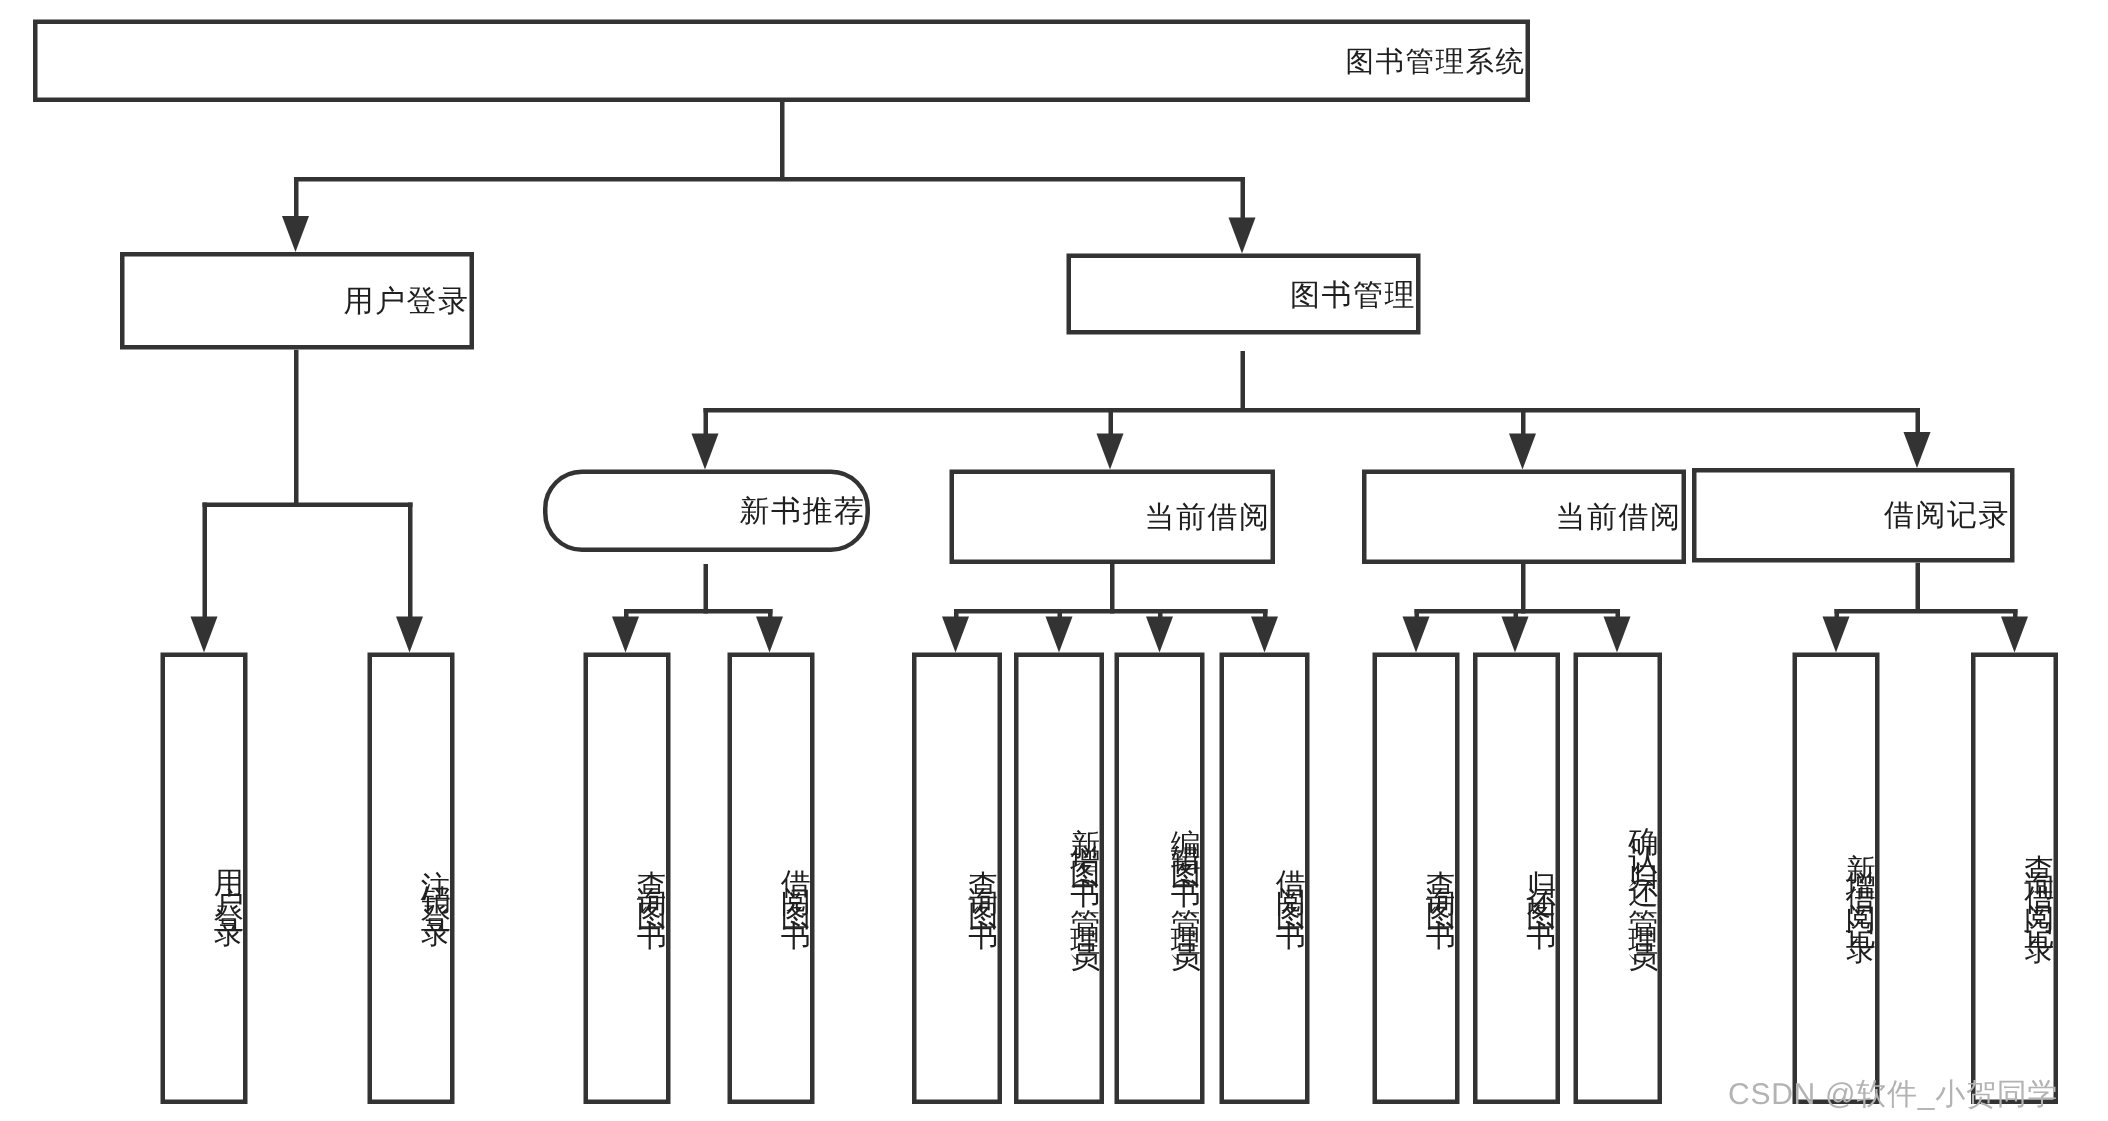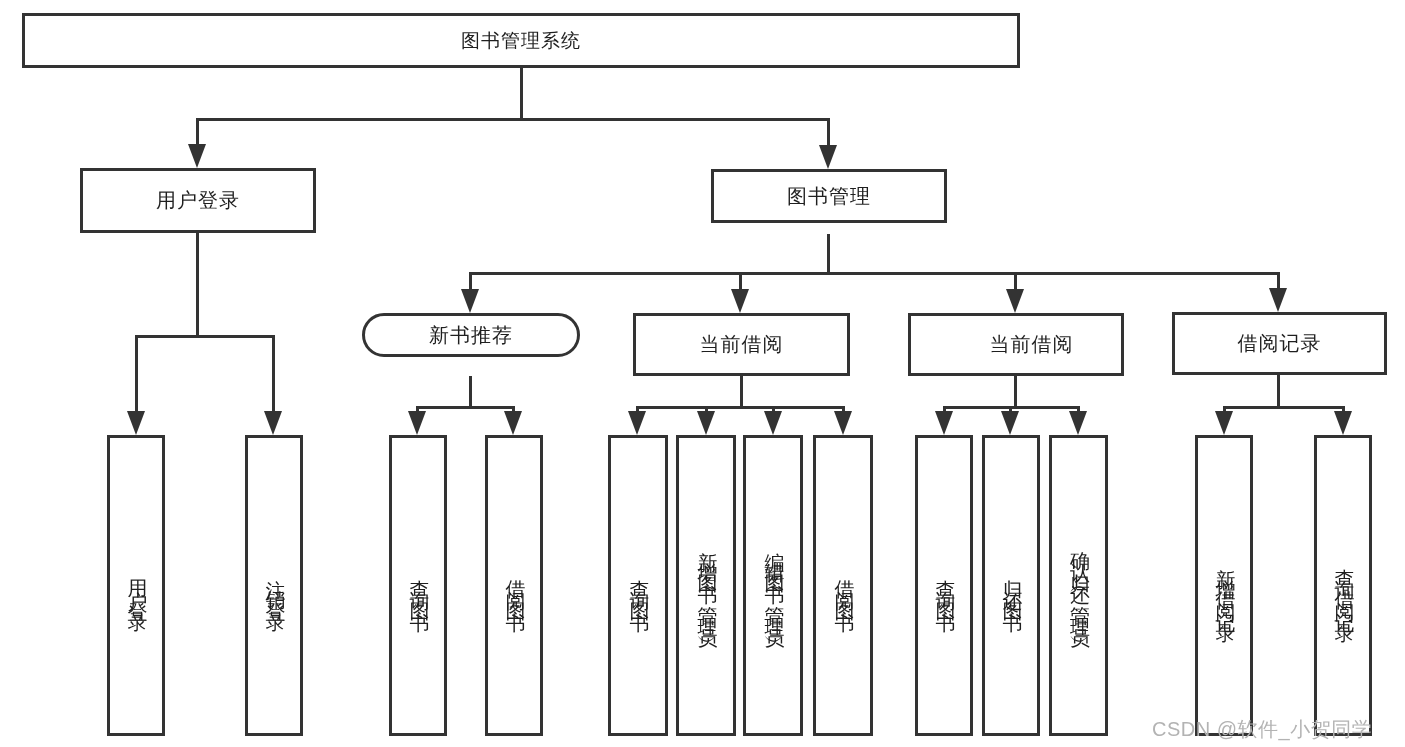--- a/index.html
+++ b/index.html
@@ -22,10 +22,9 @@
     border: 3px solid var(--box-border, #333333);
     display: flex;
     align-items: center;
-    justify-content: center;
+    justify-content: flex-end;
     color: var(--text, #1f1f1f);
     z-index: 2;
-    font-family: Liberation Mono, monospace;
   }
   .h-node span {
     font-size: 20px;

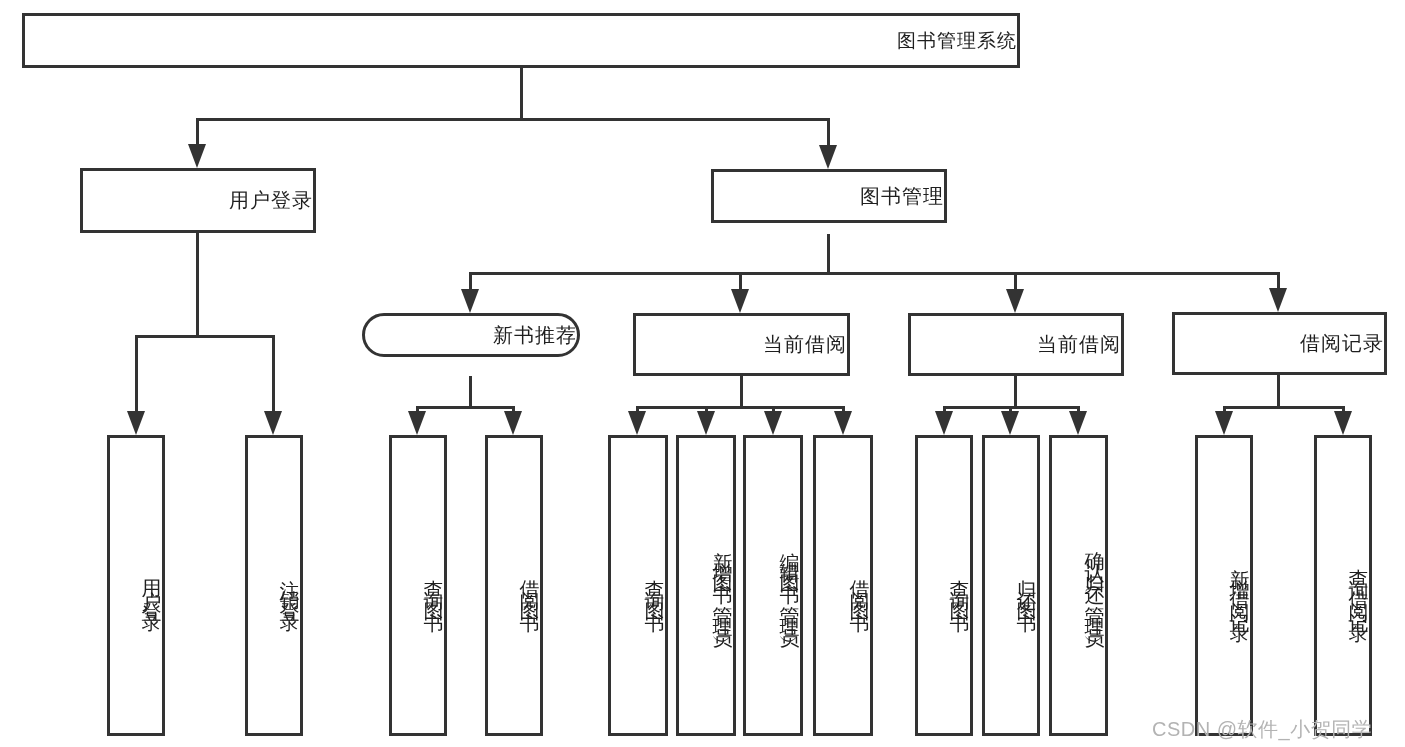--- a/index.html
+++ b/index.html
@@ -106,7 +106,7 @@
   <div class="line" style="left:1277px; top:272px; width:3px; height:18px;"></div>
   <div class="arrowhead" style="left:1269px; top:288px;"></div>
 
-  <div class="node h-node" style="left:362px; top:313px; width:218px; height:44px;border-radius:26px;">
+  <div class="node h-node" style="left:362px; top:313px; width:218px; height:55px;border-radius:26px;">
     <span>新书推荐</span>
   </div>
   <div class="node h-node" style="left:633px; top:313px; width:217px; height:63px;">

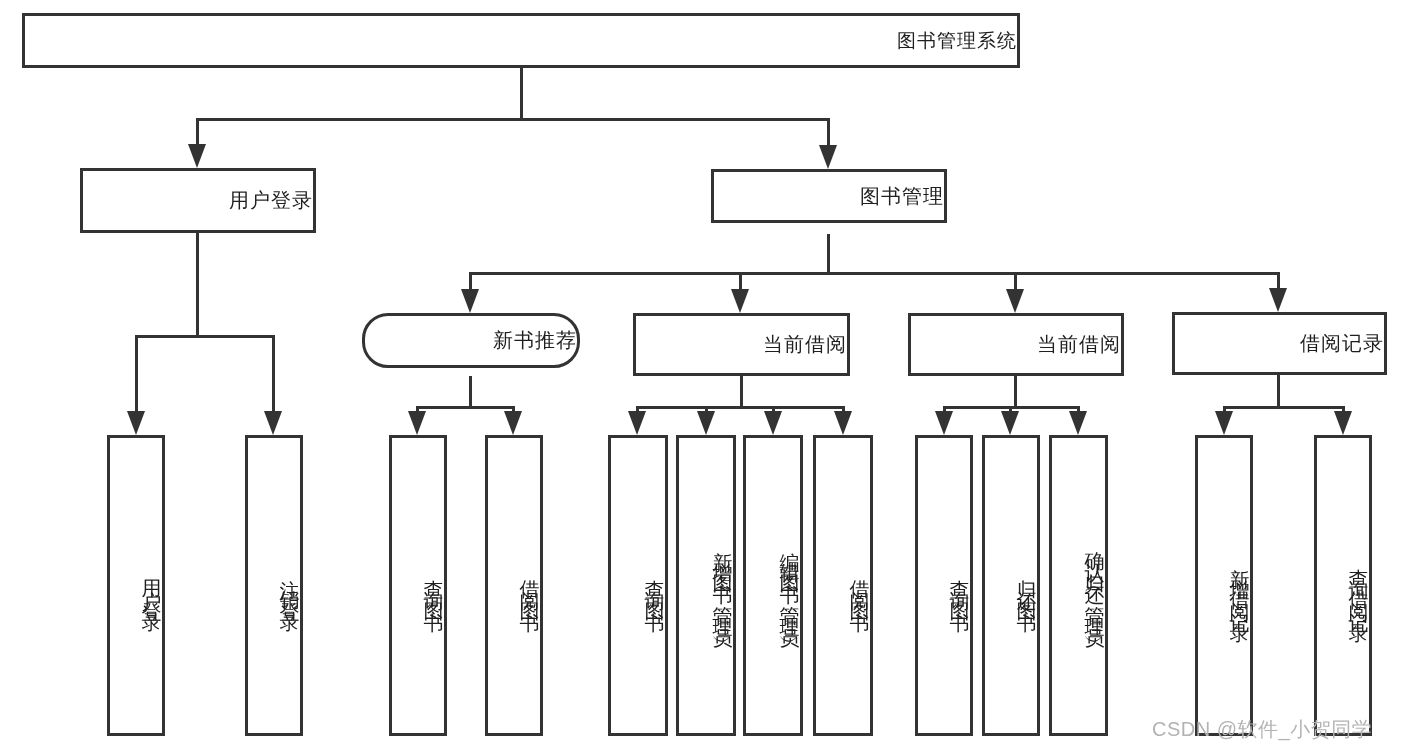--- a/index.html
+++ b/index.html
@@ -115,7 +115,7 @@
   <div class="node h-node" style="left:908px; top:313px; width:216px; height:63px;padding-left:31px;">
     <span>当前借阅</span>
   </div>
-  <div class="node h-node" style="left:1172px; top:312px; width:215px; height:63px;">
+  <div class="node h-node" style="left:1128px; top:312px; width:215px; height:63px;">
     <span>借阅记录</span>
   </div>
 

